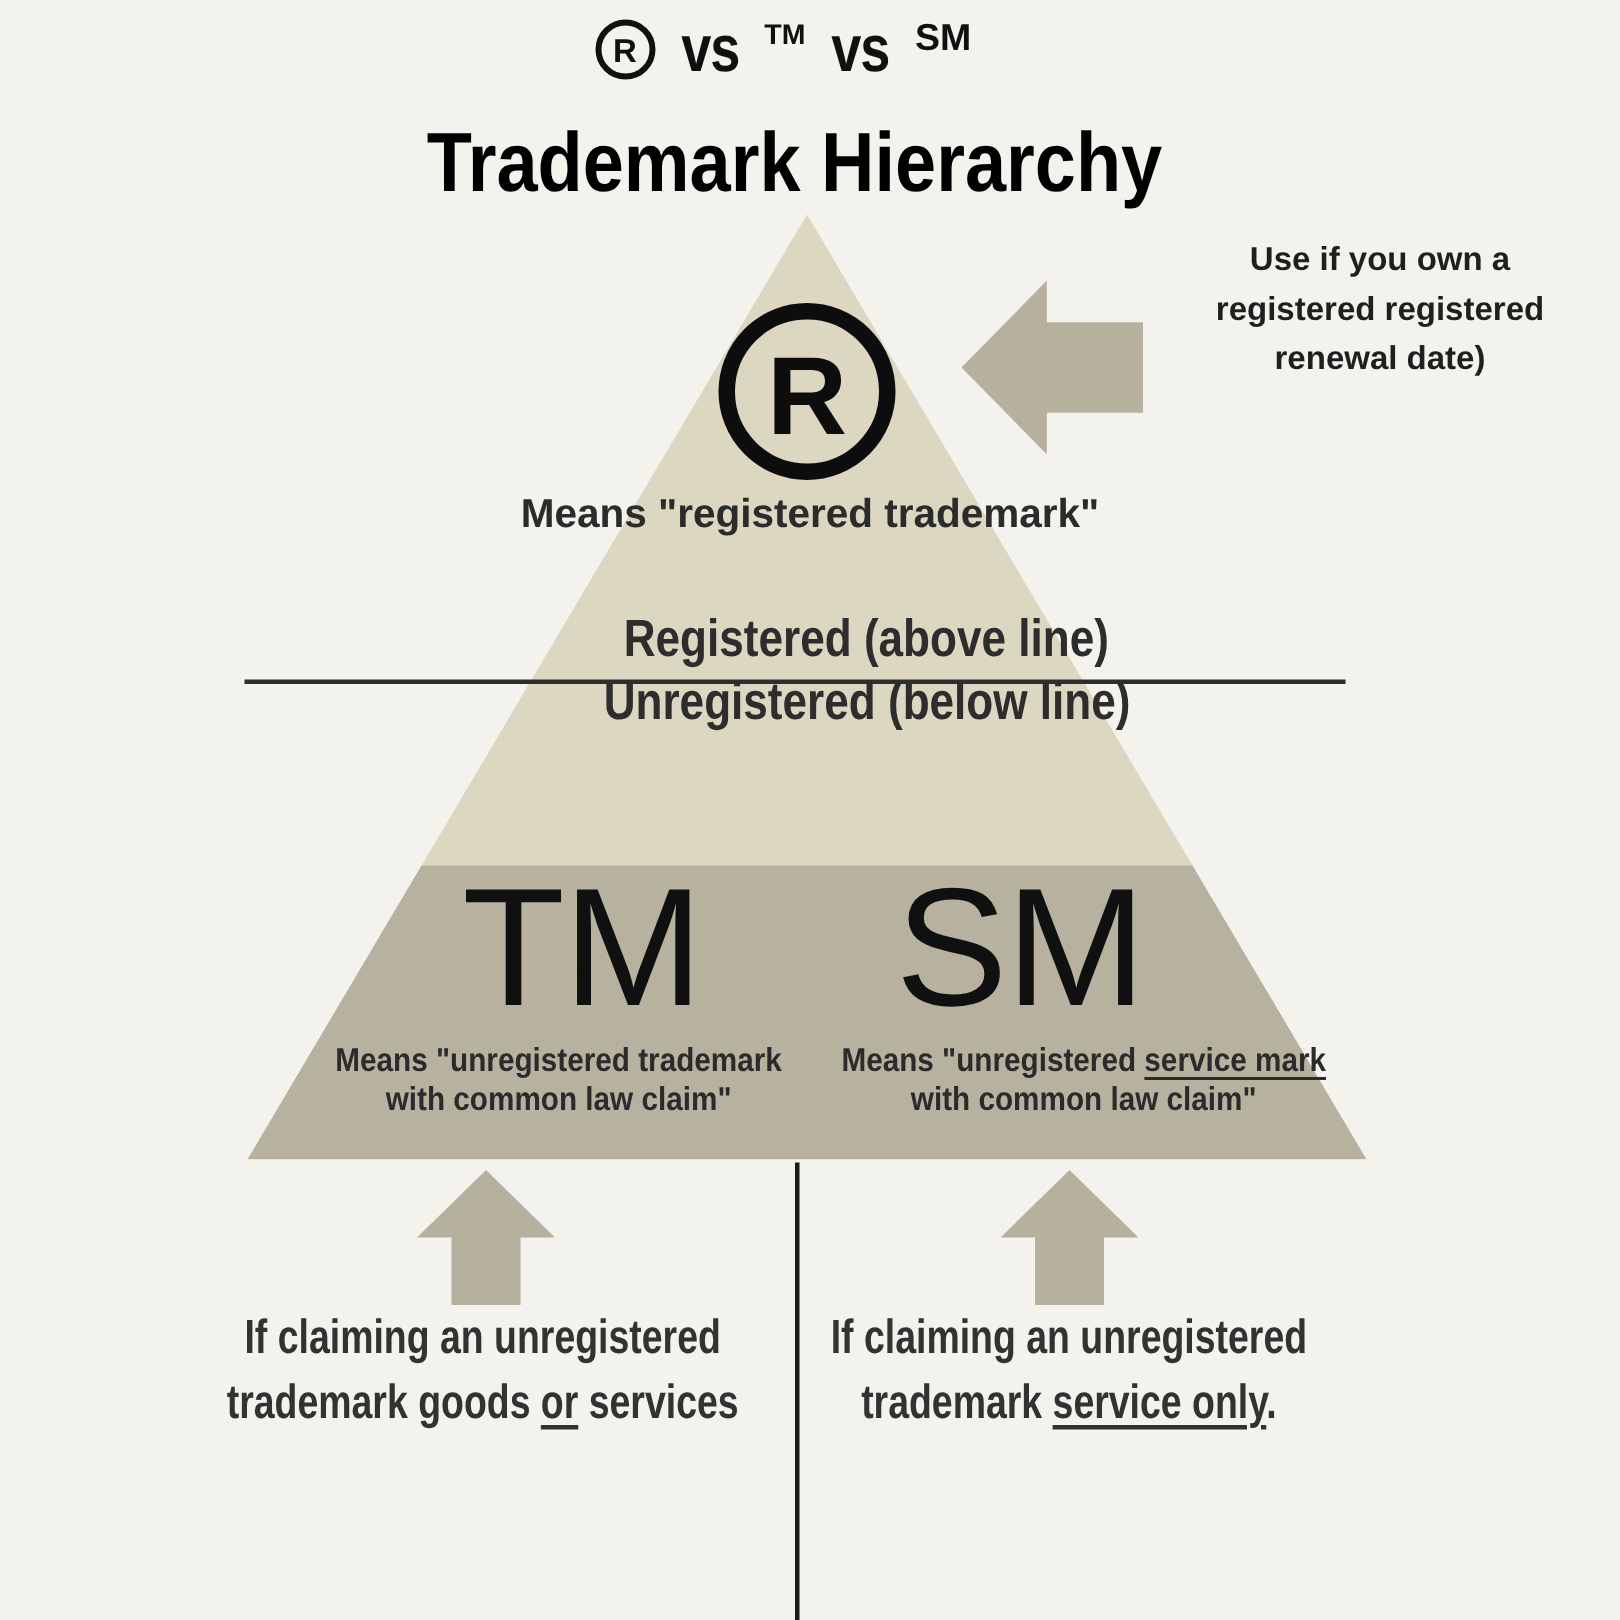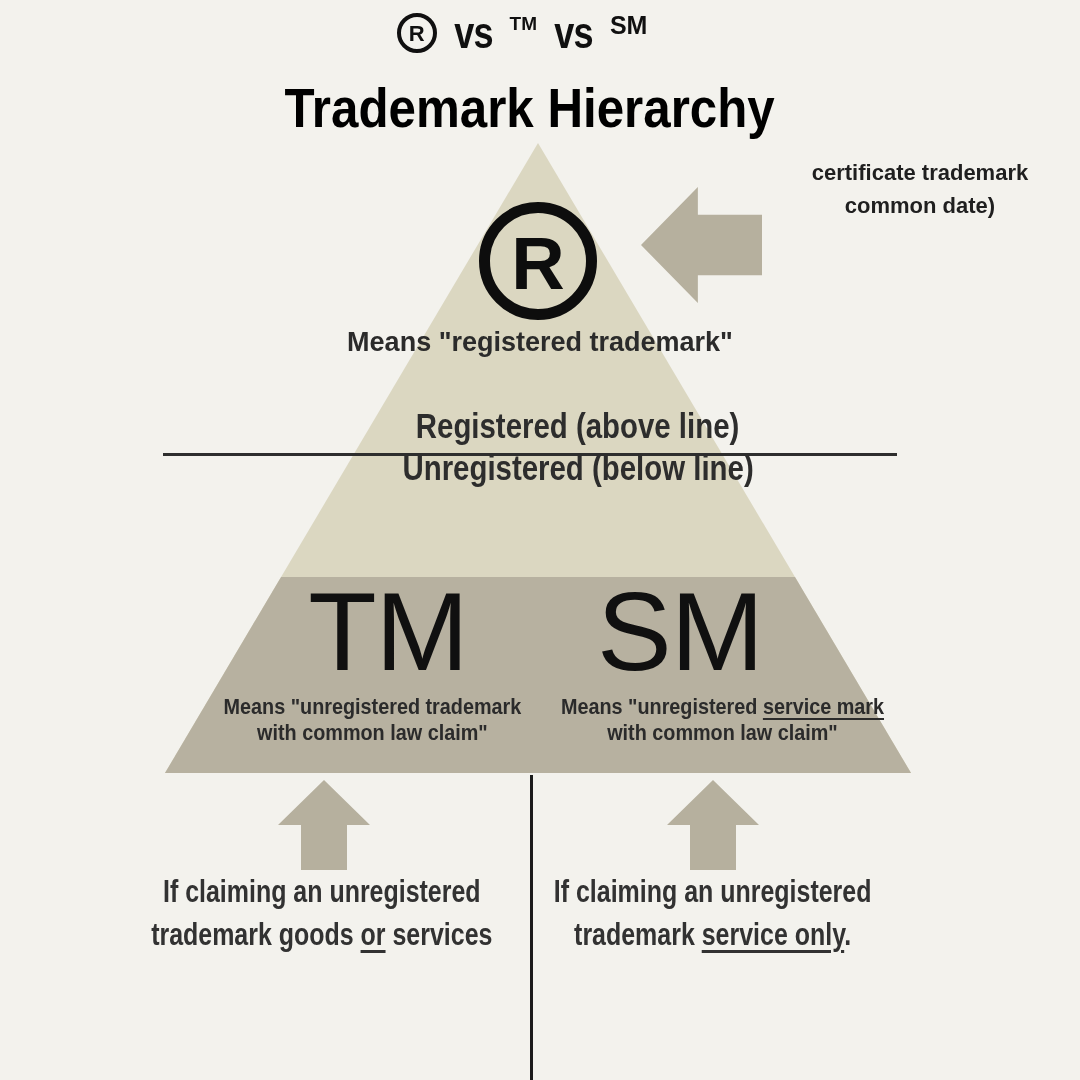--- a/index.html
+++ b/index.html
@@ -128,6 +128,7 @@
   <div class="arrow-left-big"></div>
 
   <div class="right-note">
+    <span class="line">Use if you own a</span>
     <span class="line">certificate trademark</span>
     <span class="line">common date)</span>
   </div>

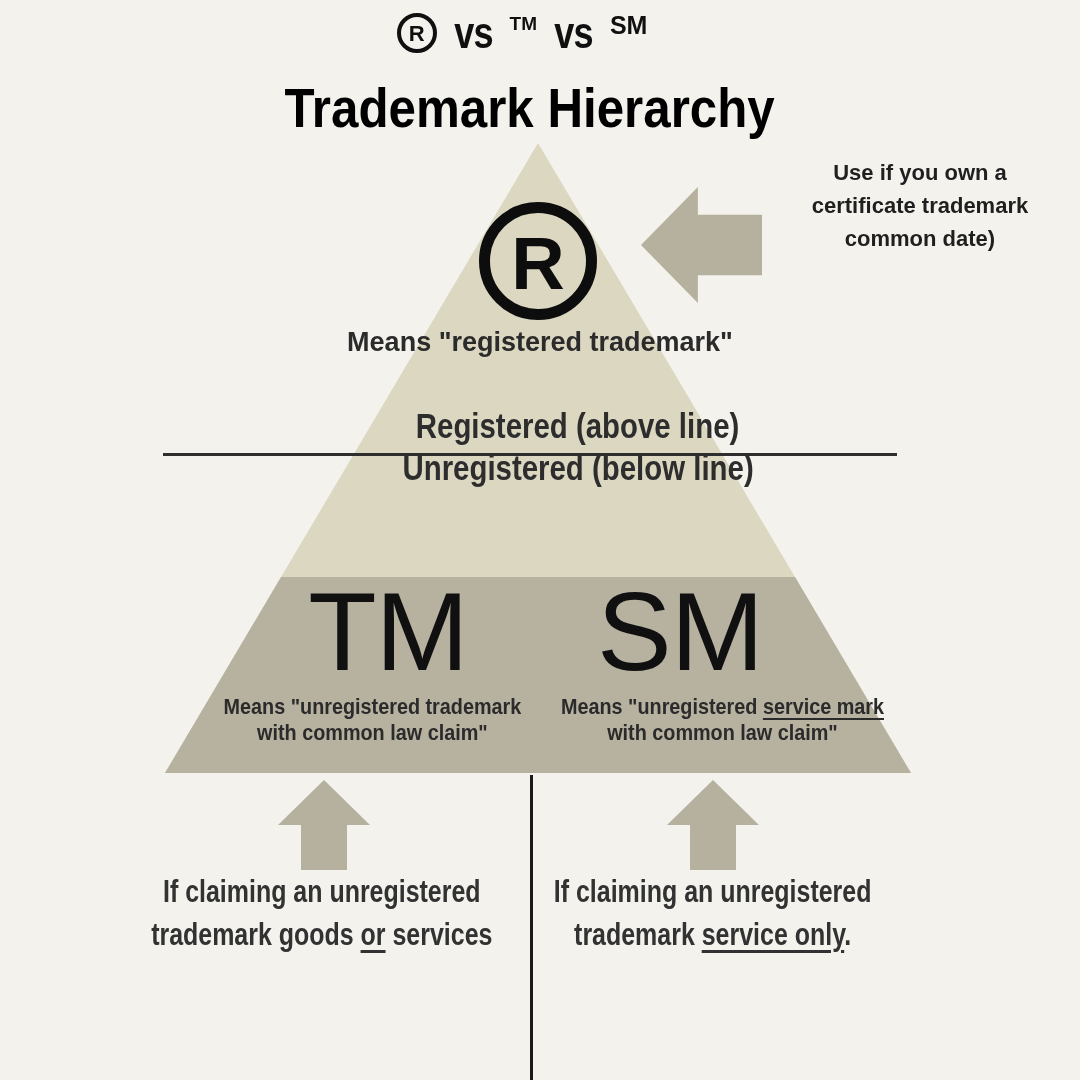--- a/index.html
+++ b/index.html
@@ -129,7 +129,7 @@
 
   <div class="right-note">
     <span class="line">Use if you own a</span>
-    <span class="line">certificate trademark</span>
+    <span class="line">registered registered</span>
     <span class="line">common date)</span>
   </div>
 

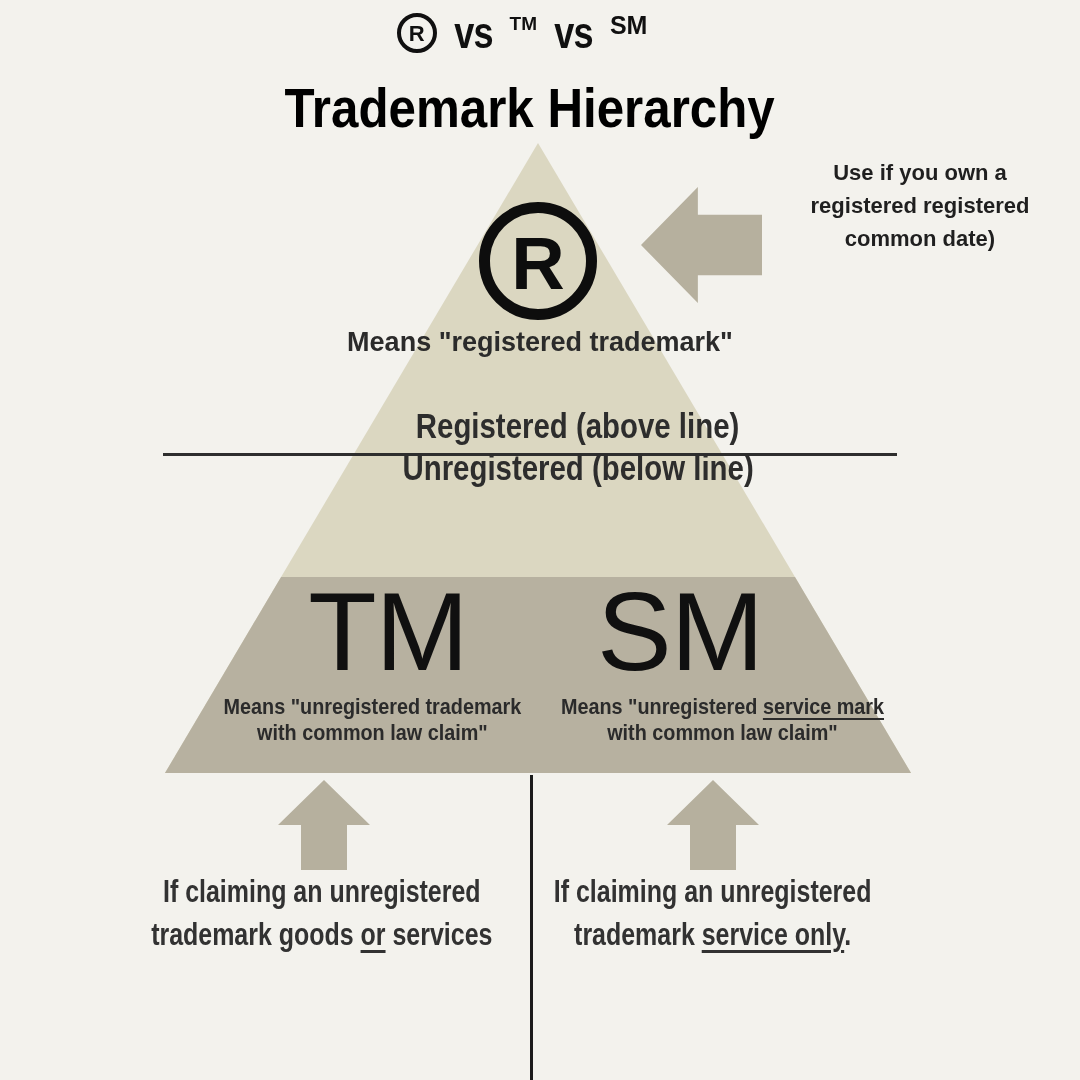--- a/index.html
+++ b/index.html
@@ -130,7 +130,7 @@
   <div class="right-note">
     <span class="line">Use if you own a</span>
     <span class="line">registered registered</span>
-    <span class="line">common date)</span>
+    <span class="line">renewal date)</span>
   </div>
 
   <div class="divider-v"></div>

